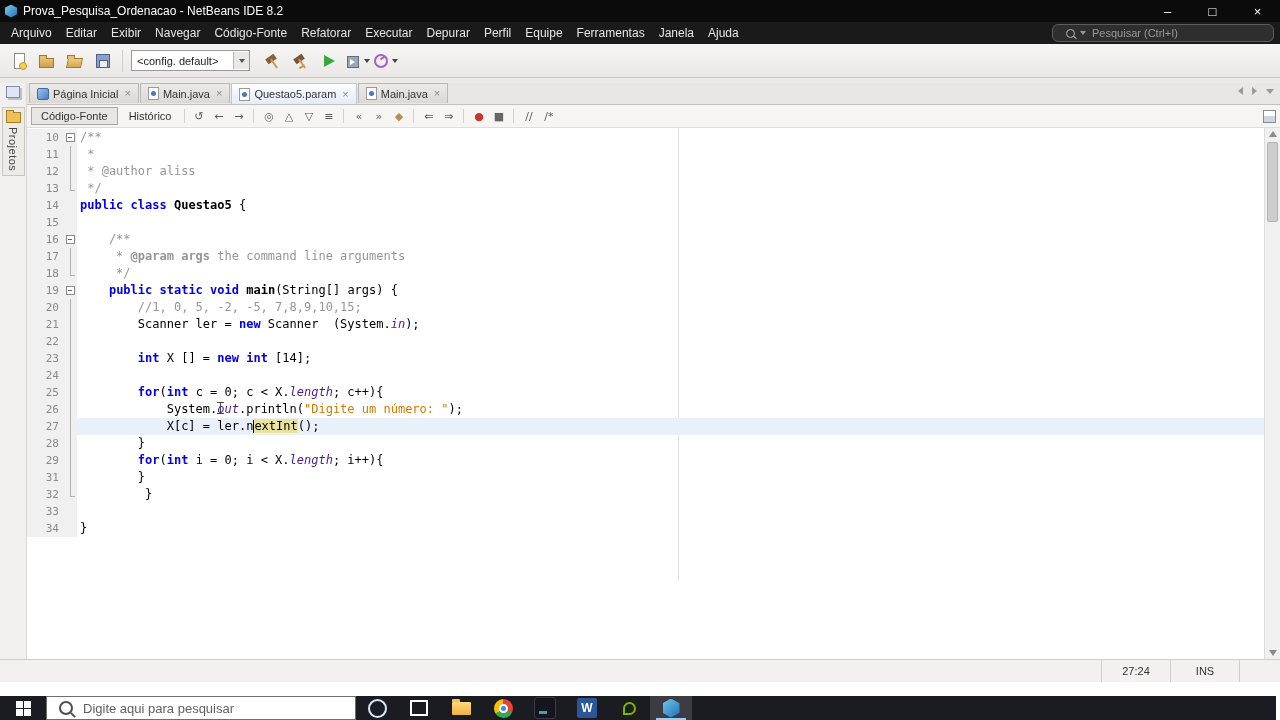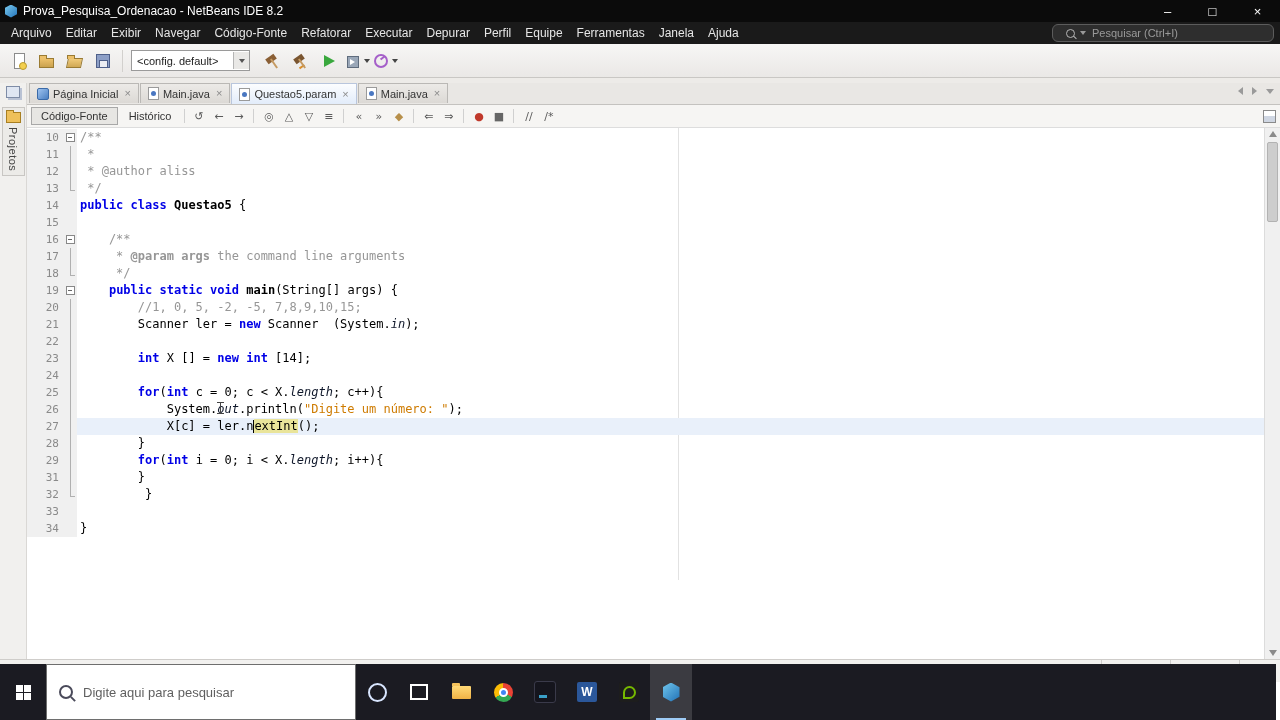--- a/index.html
+++ b/index.html
@@ -117,7 +117,7 @@
   .tk-c{color:#969696;}
   .tk-cb{color:#969696;font-weight:bold;}
   .tk-s{color:#ce7b00;}
-  .tk-f{color:#0f172a;font-style:italic;}
+  .tk-f{color:#4c1d95;font-style:italic;}
   .tk-b{color:#000;font-weight:bold;}
   .tk-hl{background:#e9e49a;}
   .caret{display:inline-block;width:1px;height:13px;background:#000;vertical-align:middle;}

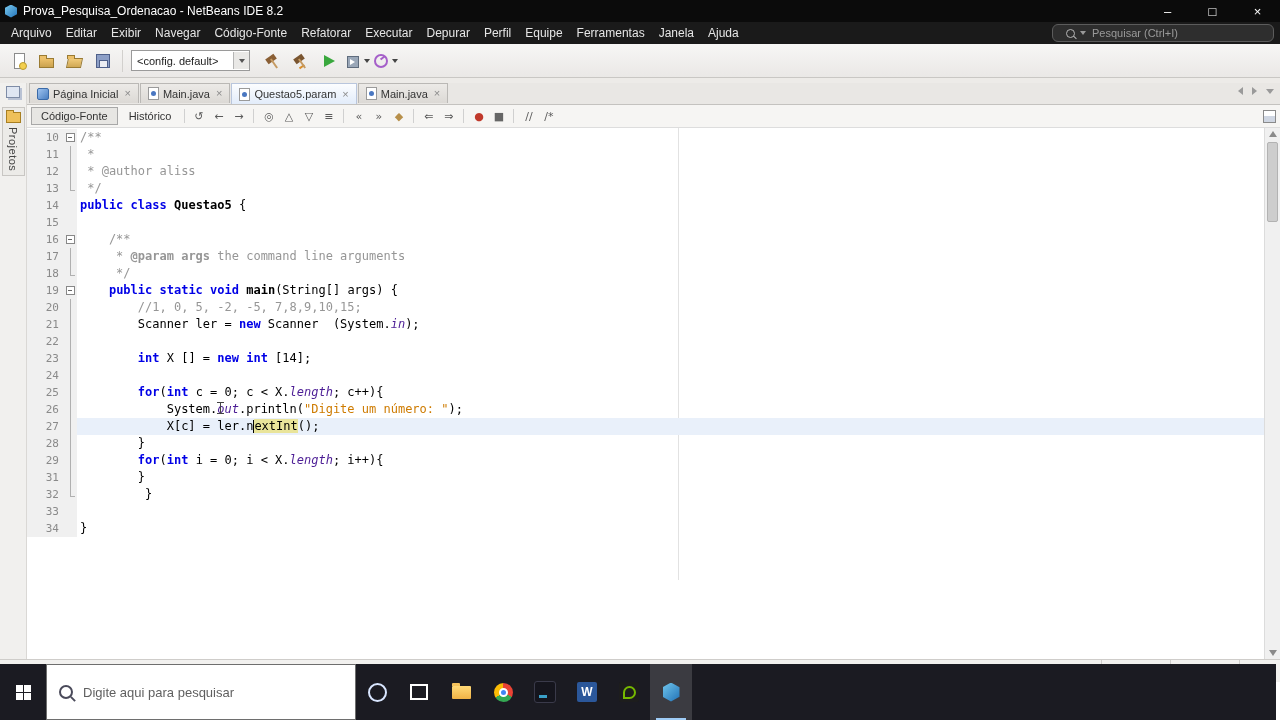--- a/index.html
+++ b/index.html
@@ -136,7 +136,7 @@
   .st-end{width:40px;border-left:1px solid #cfcdca;}
 
   
-  .taskbar{position:absolute;left:0;right:4px;bottom:0;height:56px;background:#1b1b22;display:flex;align-items:stretch;color:#fff;}
+  .taskbar{position:absolute;left:0;right:4px;bottom:0;height:24px;background:#1b1b22;display:flex;align-items:stretch;color:#fff;}
   .start{width:46px;display:flex;align-items:center;justify-content:center;}
   .winlogo{width:15px;height:15px;display:grid;grid-template-columns:7px 7px;grid-template-rows:7px 7px;gap:1px;}
   .winlogo i{background:#fff;display:block;}

